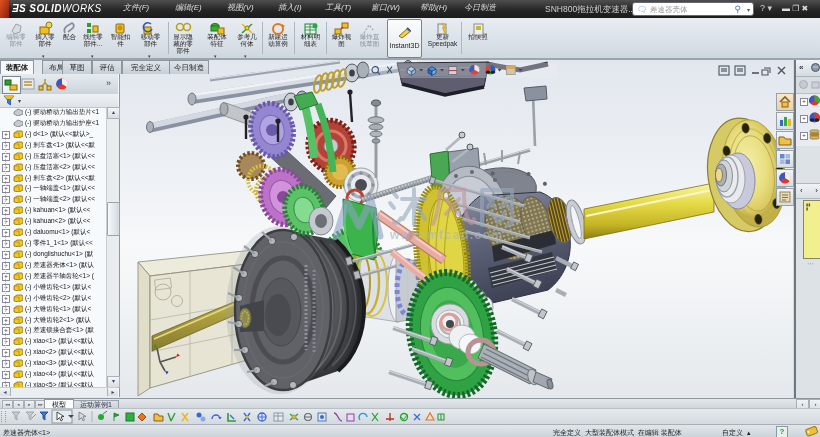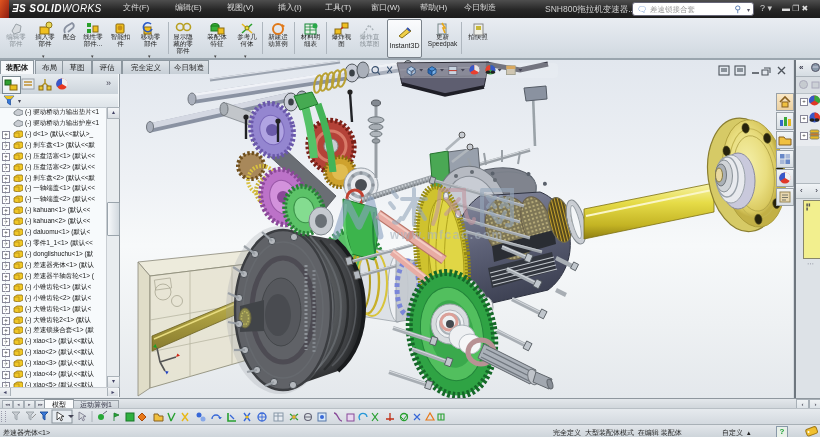--- a/index.html
+++ b/index.html
@@ -7,7 +7,7 @@
 #titlebar{position:absolute;left:0;top:0;width:820px;height:18px;background:linear-gradient(#4e4e4e,#262626 55%,#1b1b1b);}
 #flame{position:absolute;left:0;top:0;width:9px;height:18px;background:linear-gradient(115deg,#e05520,#8a1a10);}
 #swlogo{position:absolute;left:12px;top:3px;color:#fff;font-size:10px;font-weight:bold;font-style:italic;letter-spacing:0.4px;}
-.menu{position:absolute;top:2px;color:#dcdcdc;font-size:8px;}
+.menu{position:absolute;top:2px;color:#dcdcdc;font-size:8px;font-style:italic;}
 #wintitle{position:absolute;top:4px;color:#cfcfcf;font-size:8.5px;}
 #searchbox{position:absolute;left:632px;top:2px;width:120px;height:12px;background:#fff;border:1px solid #667;border-radius:3px;font-size:7.5px;color:#999;}
 #ribbon{position:absolute;left:0;top:18px;width:820px;height:40px;background:linear-gradient(#e9edf2,#d8dfe6 70%,#cfd7de);border-bottom:2px solid #9aa5ae;}

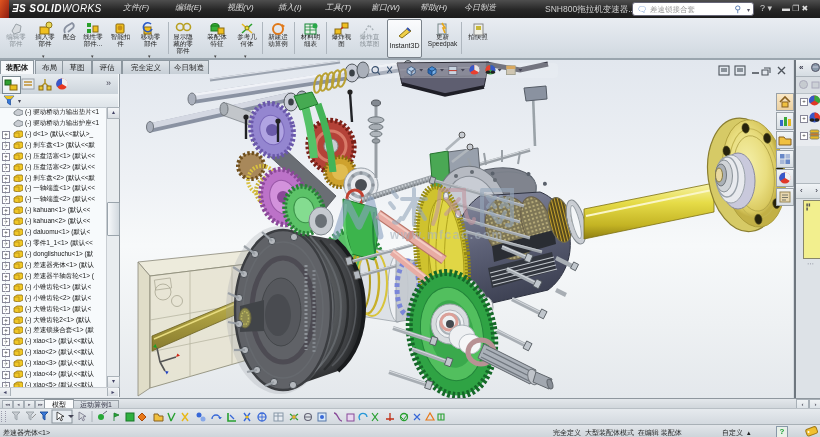--- a/index.html
+++ b/index.html
@@ -51,7 +51,7 @@
  <div id="wintitle" style="left:545px">SNH800拖拉机变速器...</div>
  <div id="searchbox">
       <span style="position:absolute;left:4px;top:2px;color:#4a7ec8;font-size:8px">🗨</span>
-      <span style="position:absolute;left:17px;top:2px;">差速锁接合套</span>
+      <span style="position:absolute;left:17px;top:2px;">差速器壳体</span>
       <span style="position:absolute;right:12px;top:1px;color:#4a6fa8;font-size:9px">⚲</span>
       <span style="position:absolute;right:3px;top:3px;color:#556;font-size:6px">▾</span>
     </div>

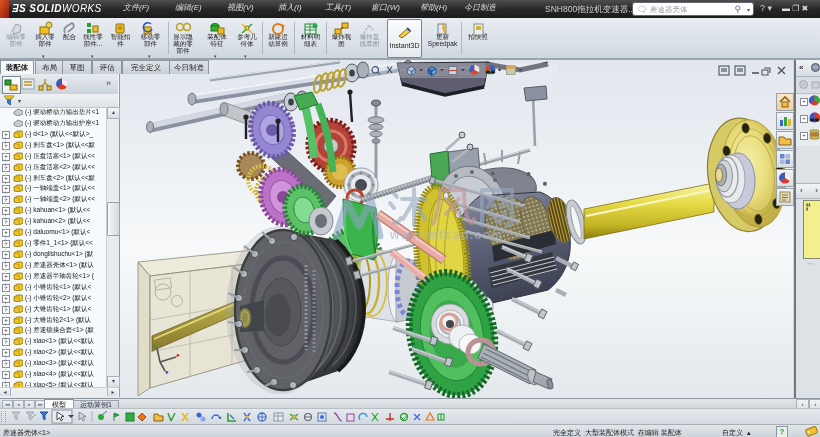--- a/index.html
+++ b/index.html
@@ -587,7 +587,7 @@
 </div>
 <div id="tabrow">
  <div class="tab active" style="left:0px;width:32px">装配体</div>
- <div class="tab" style="left:35px;width:27px">布局</div>
+ <div class="tab" style="left:42px;width:27px">布局</div>
  <div class="tab" style="left:62px;width:28px">草图</div>
  <div class="tab" style="left:92px;width:28px">评估</div>
  <div class="tab" style="left:122px;width:46px">完全定义</div>

